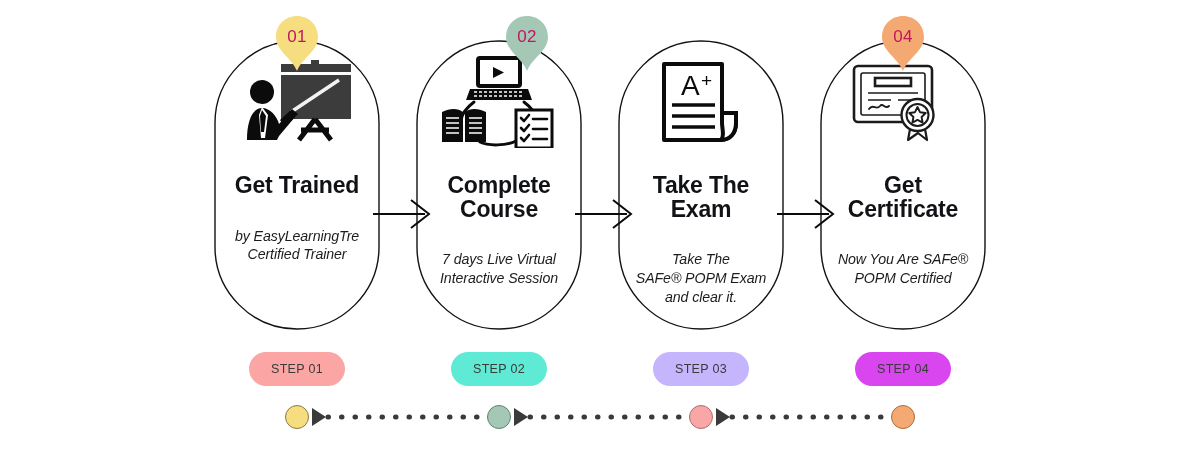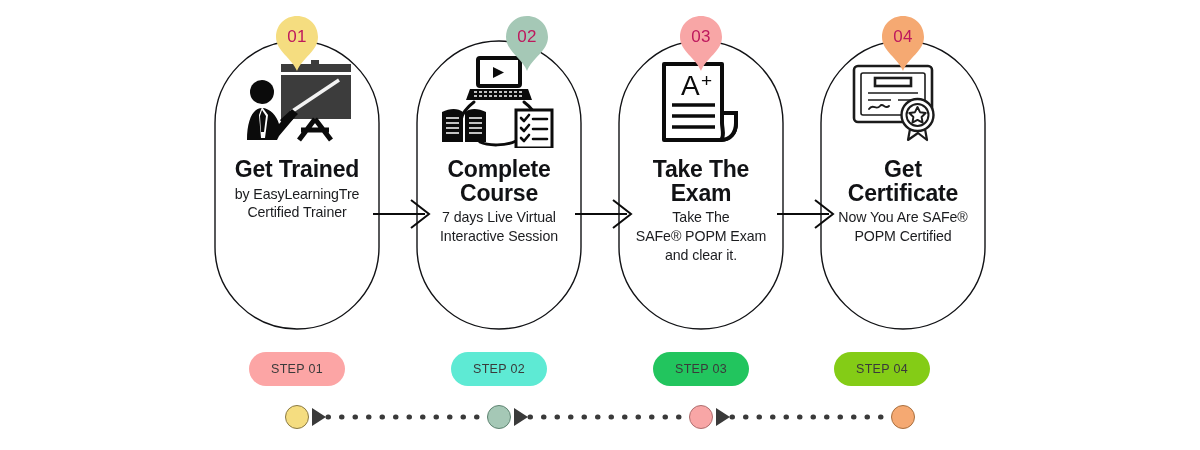--- a/index.html
+++ b/index.html
@@ -187,12 +187,6 @@
     <div class="pin-num">02</div>
   </div>
 
-  <div class="pin" style="left:678px">
-    <svg width="46" height="58" viewBox="0 0 46 58">
-      <path d="M23 57 C18 44 2 37 2 23 C2 11 11 2 23 2 C35 2 44 11 44 23 C44 37 28 44 23 57 Z" fill="#f8a6a6"></path>
-    </svg>
-    <div class="pin-num">03</div>
-  </div>
 
   <div class="pin" style="left:880px">
     <svg width="46" height="58" viewBox="0 0 46 58">

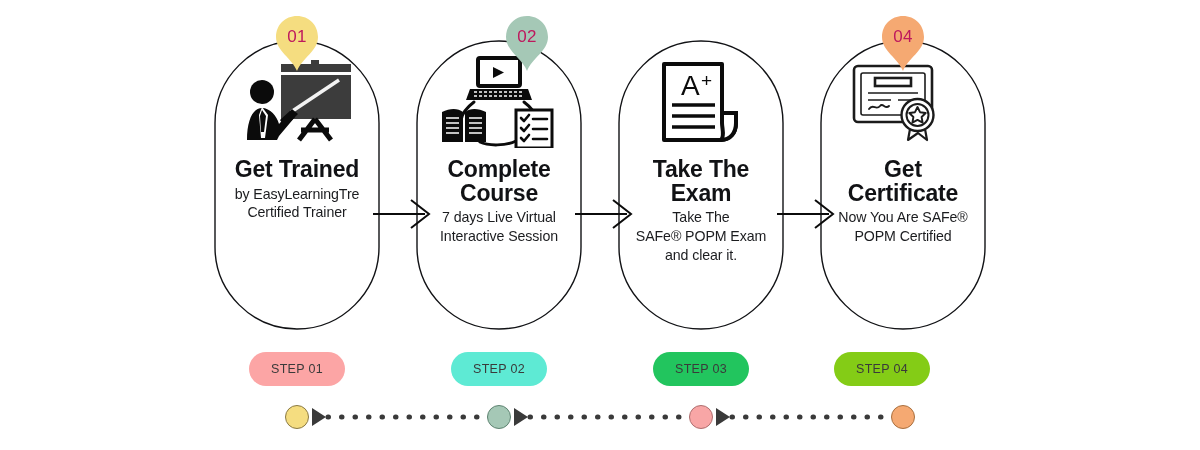--- a/index.html
+++ b/index.html
@@ -24,7 +24,7 @@
   }
   .card-title{
     font-size:23px;font-weight:bold;color:#111215;line-height:1.03;
-    text-align:center;letter-spacing:-.2px;margin:0;
+    text-align:center;letter-spacing:-.2px;margin:16px;
     white-space:pre-line;
   }
   .card-desc{

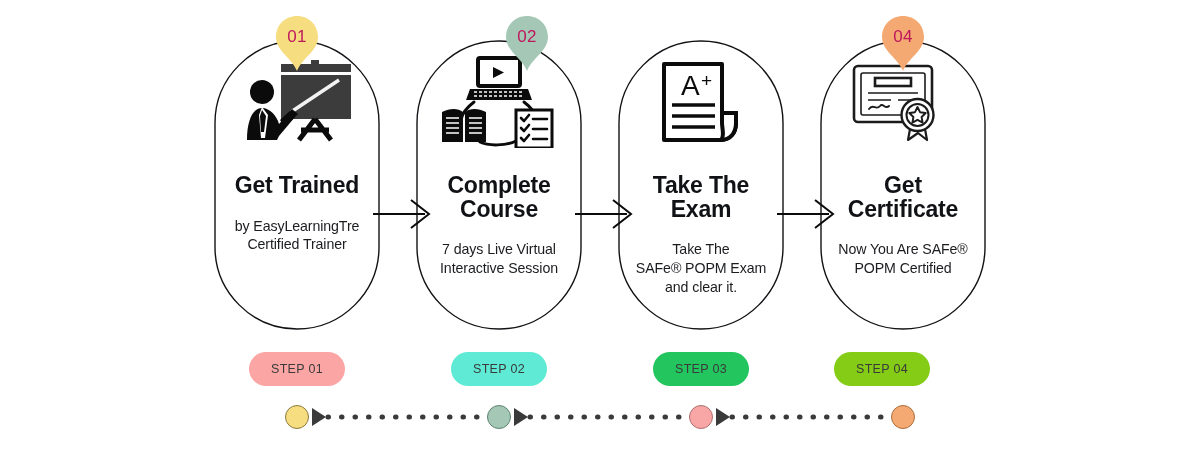--- a/index.html
+++ b/index.html
@@ -29,7 +29,7 @@
   }
   .card-desc{
     font-size:14.2px;color:#1b1c1f;line-height:1.32;text-align:center;
-    margin-top:3px;white-space:pre-line;letter-spacing:-.1px;
+    margin-top:13px;white-space:pre-line;letter-spacing:-.1px;font-style:italic;
   }
 
   

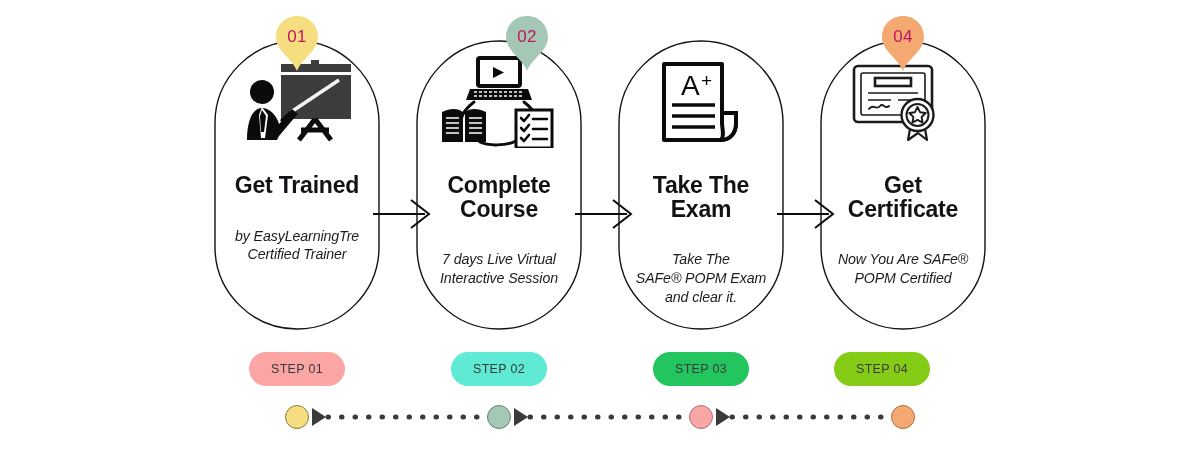--- a/index.html
+++ b/index.html
@@ -213,7 +213,7 @@
 
   <div class="chip" style="left:249px;background:#fca5a5">STEP 01</div>
   <div class="chip" style="left:451px;background:#5eead4">STEP 02</div>
-  <div class="chip" style="left:653px;background:#22c55e">STEP 03</div>
+  <div class="chip" style="left:653px;background:#c4b5fd">STEP 03</div>
   <div class="chip" style="left:834px;background:#84cc16">STEP 04</div>
 
   <svg id="timeline" viewBox="0 0 1200 40">

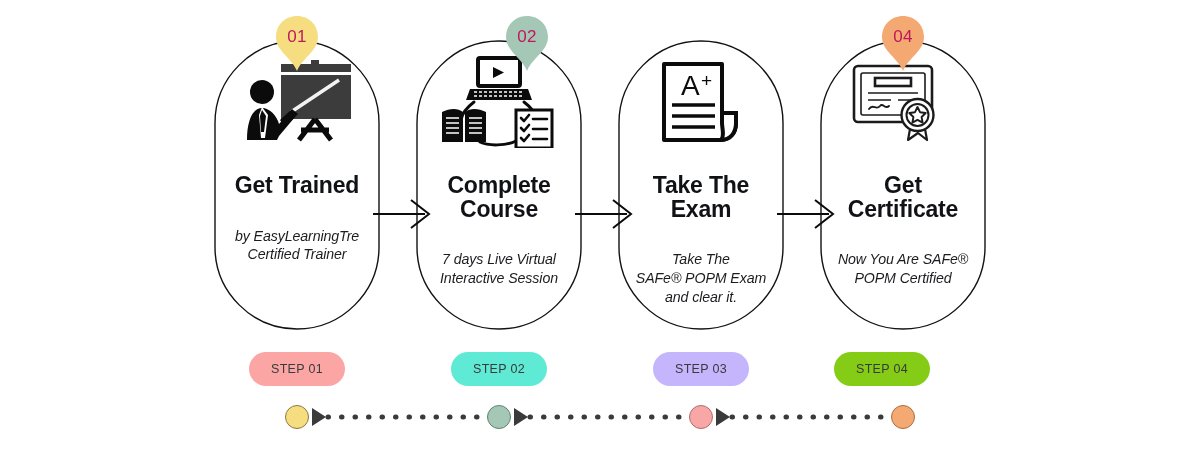--- a/index.html
+++ b/index.html
@@ -214,7 +214,7 @@
   <div class="chip" style="left:249px;background:#fca5a5">STEP 01</div>
   <div class="chip" style="left:451px;background:#5eead4">STEP 02</div>
   <div class="chip" style="left:653px;background:#c4b5fd">STEP 03</div>
-  <div class="chip" style="left:834px;background:#84cc16">STEP 04</div>
+  <div class="chip" style="left:855px;background:#d946ef">STEP 04</div>
 
   <svg id="timeline" viewBox="0 0 1200 40">
 

